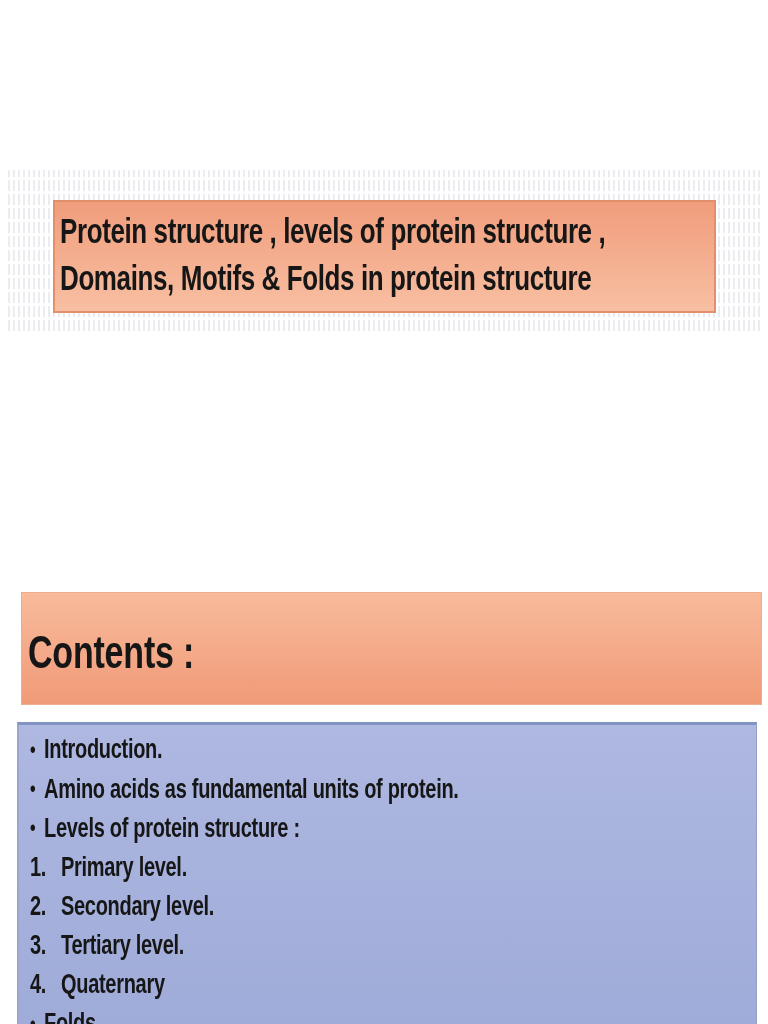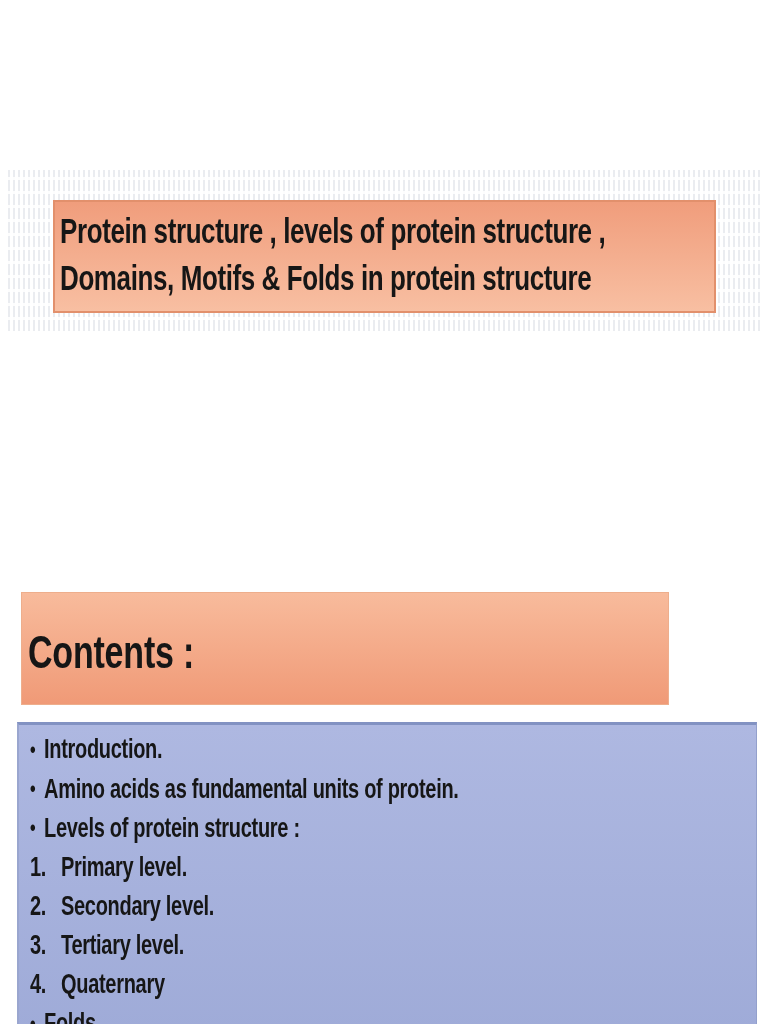--- a/index.html
+++ b/index.html
@@ -34,7 +34,7 @@
 
   
   .contents-box{
-    left:21px;top:592px;width:648px;height:113px;
+    left:21px;top:592px;width:741px;height:113px;
     background:linear-gradient(to bottom, var(--contents_box_top), var(--contents_box_bottom));
     border:1px solid var(--contents_box_border);
     overflow:hidden;

